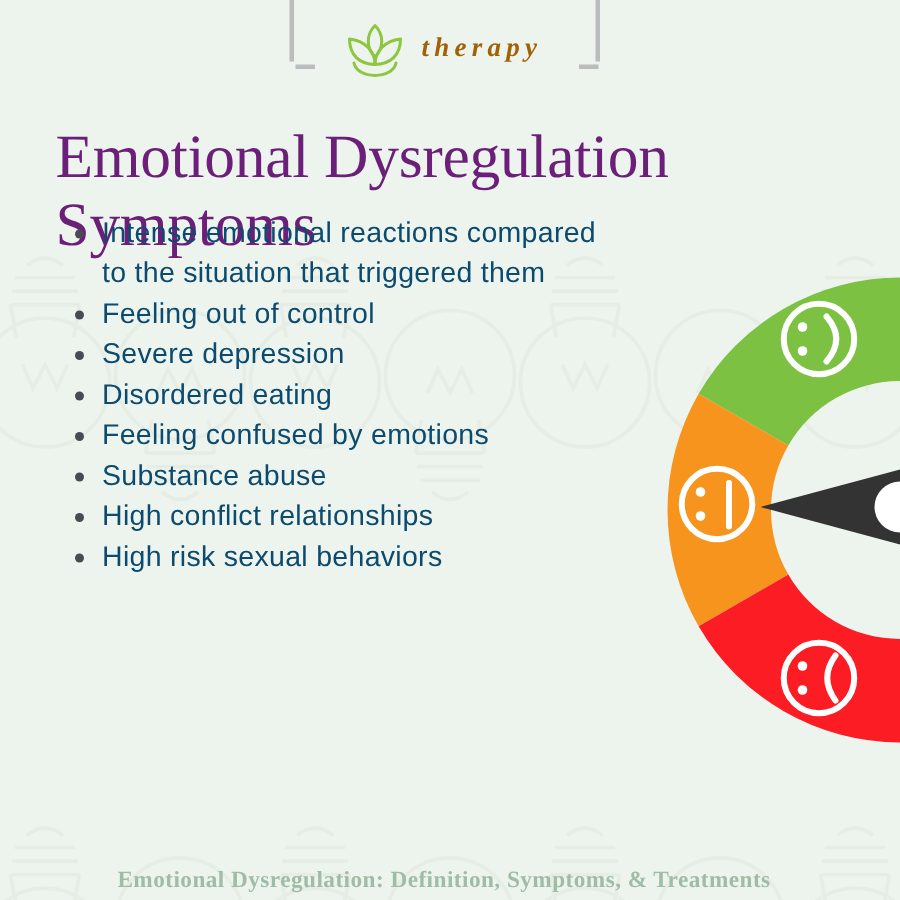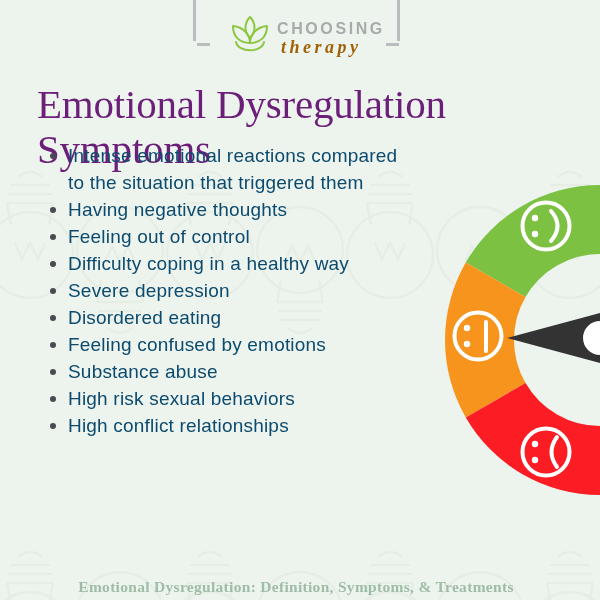--- a/index.html
+++ b/index.html
@@ -104,7 +104,6 @@
     </svg>
 
     <div class="brand">
-      <span class="brand-top">CHOOSING</span>
       <span class="brand-script">therapy</span>
     </div>
   </header>

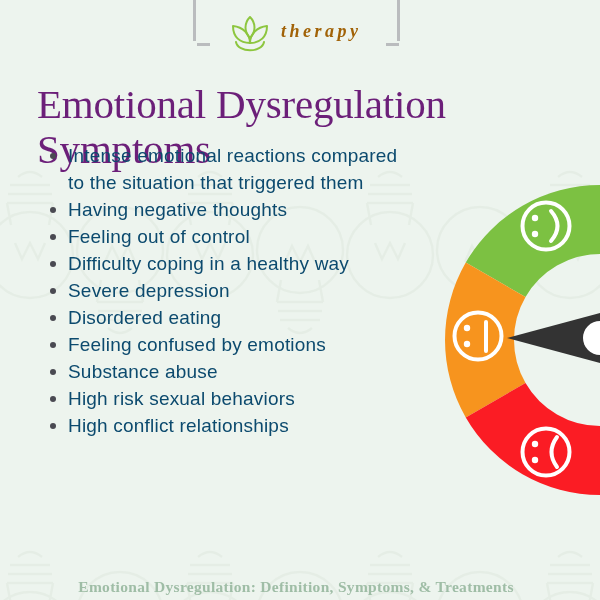--- a/index.html
+++ b/index.html
@@ -112,7 +112,6 @@
 
   <ul class="symptoms">
     <li>Intense emotional reactions compared to the situation that triggered them</li>
-    <li>Having negative thoughts</li>
     <li>Feeling out of control</li>
     <li>Difficulty coping in a healthy way</li>
     <li>Severe depression</li>

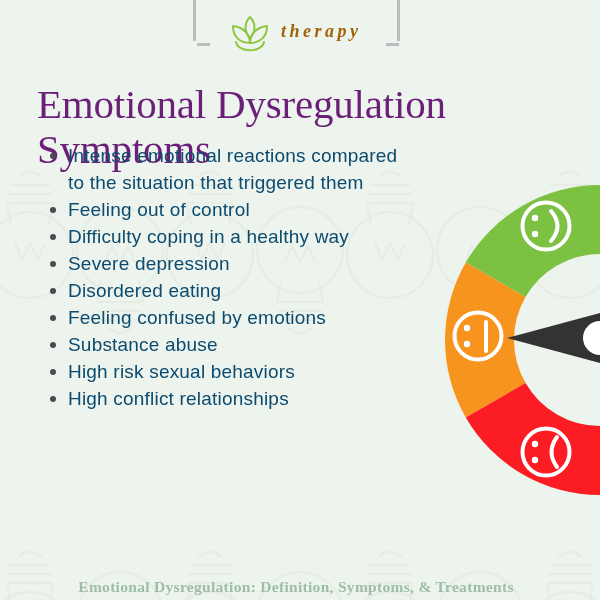--- a/index.html
+++ b/index.html
@@ -113,7 +113,6 @@
   <ul class="symptoms">
     <li>Intense emotional reactions compared to the situation that triggered them</li>
     <li>Feeling out of control</li>
-    <li>Difficulty coping in a healthy way</li>
     <li>Severe depression</li>
     <li>Disordered eating</li>
     <li>Feeling confused by emotions</li>

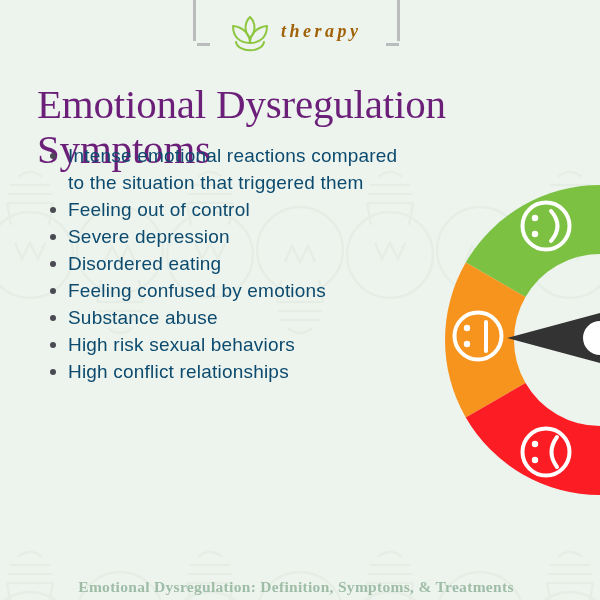--- a/index.html
+++ b/index.html
@@ -117,8 +117,8 @@
     <li>Disordered eating</li>
     <li>Feeling confused by emotions</li>
     <li>Substance abuse</li>
+    <li>High conflict relationships</li>
     <li>High risk sexual behaviors</li>
-    <li>High conflict relationships</li>
   </ul>
 
   <svg class="gauge" width="600" height="600" viewBox="0 0 600 600" aria-hidden="true">

